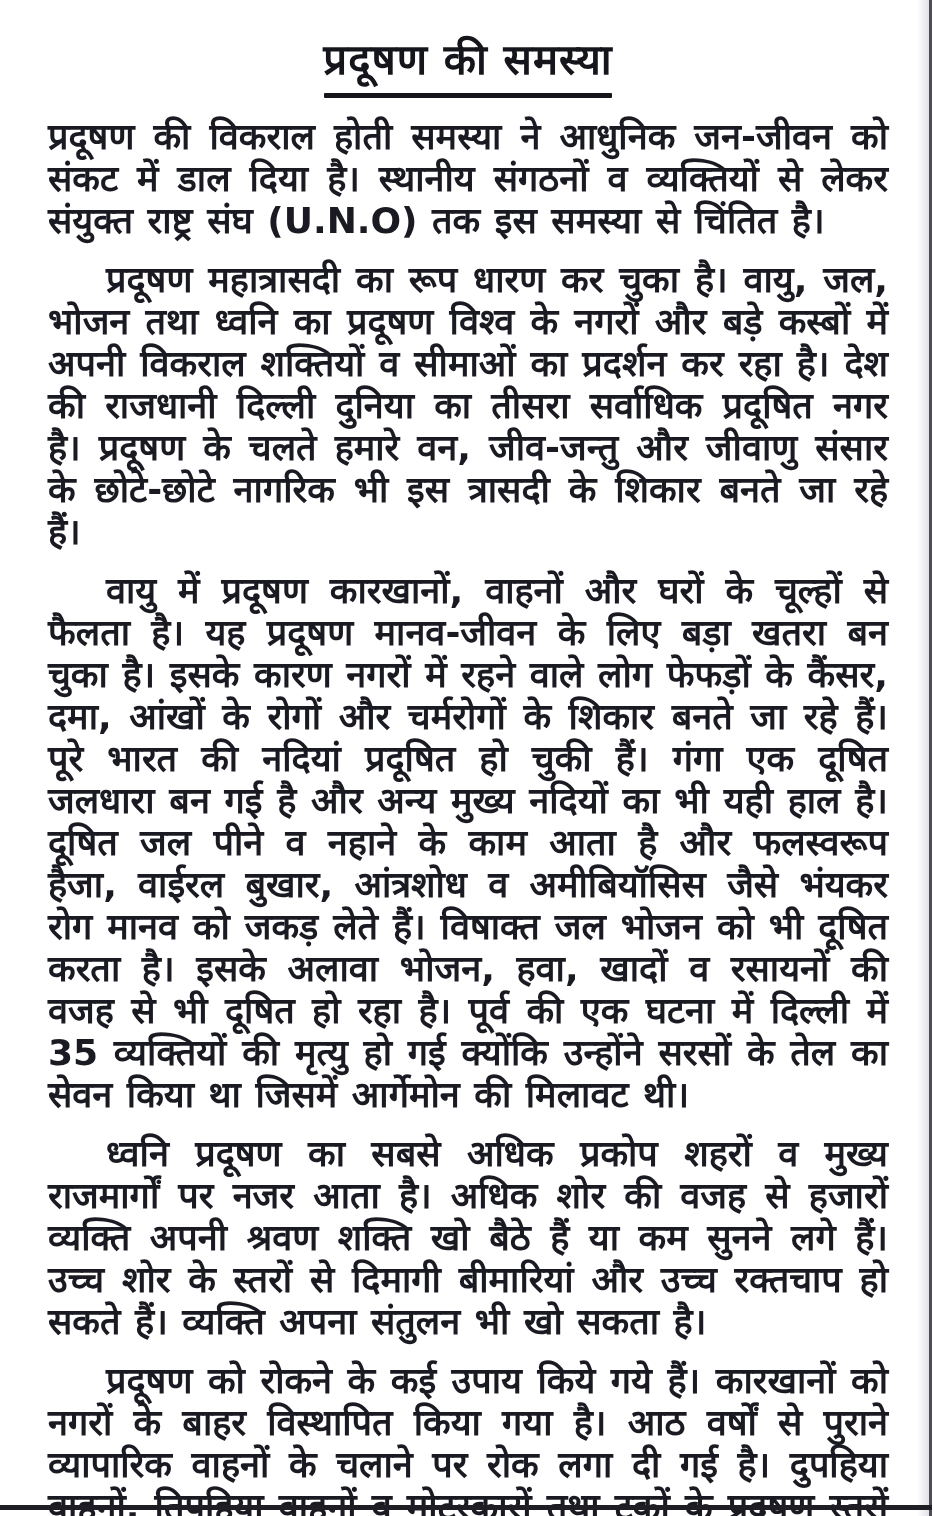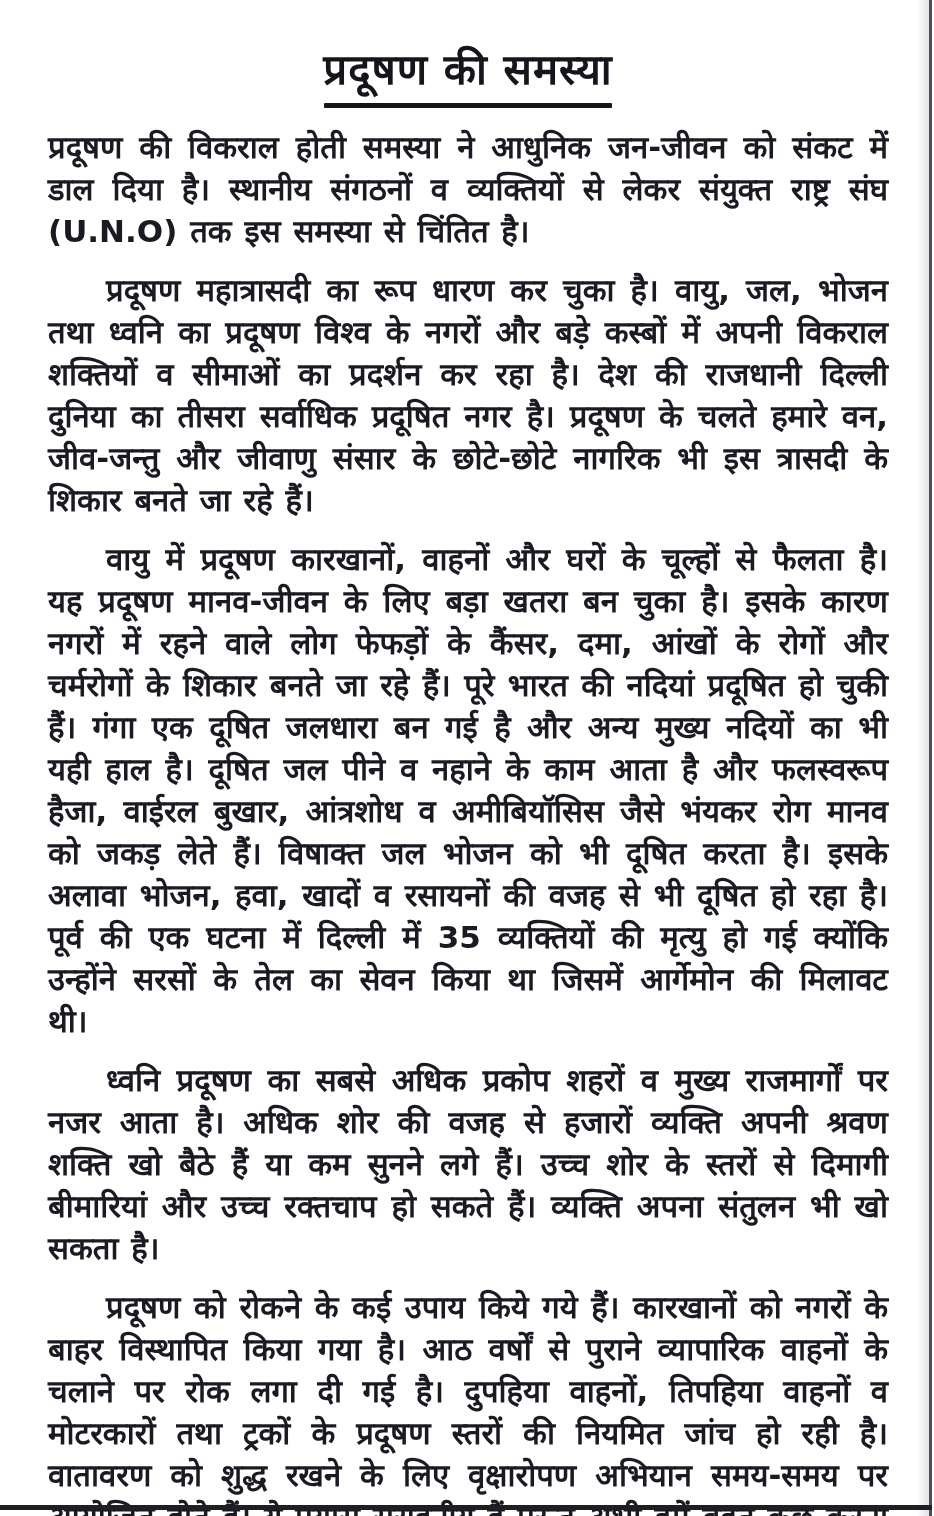--- a/index.html
+++ b/index.html
@@ -20,7 +20,7 @@
     left: 0;
     width: 934px;
     height: 1516px;
-    padding: 44px 46px 0 48px;
+    padding: 34px 46px 0 48px;
     box-sizing: border-box;
   }
   .title-wrap {

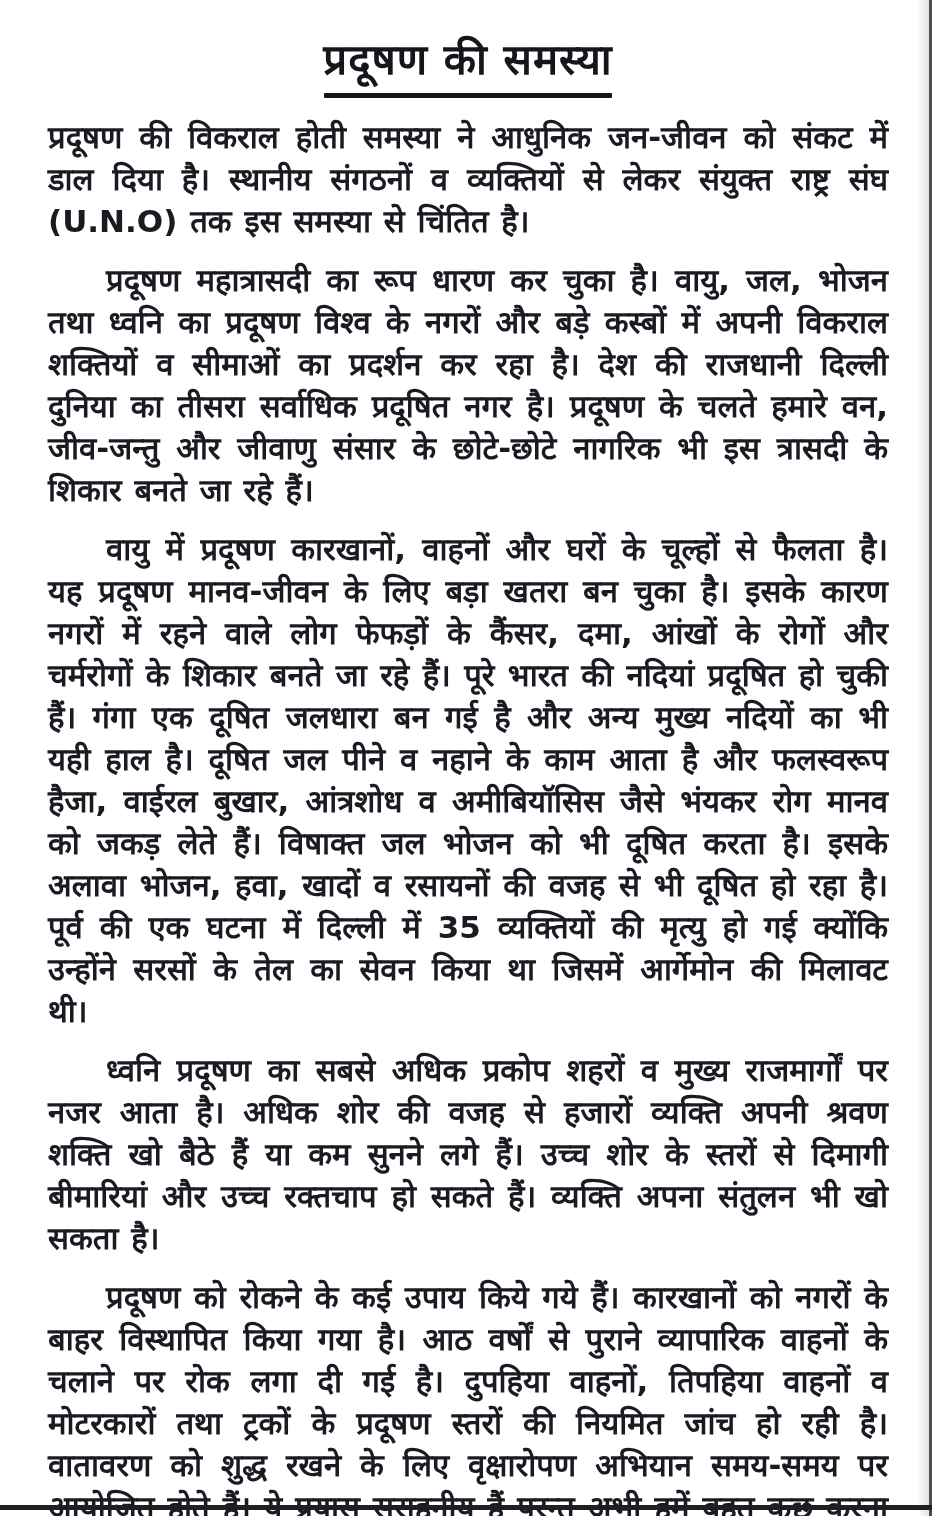--- a/index.html
+++ b/index.html
@@ -44,7 +44,7 @@
     border-radius: 1px;
   }
   .essay-body p {
-    font-size: 31px;
+    font-size: 36px;
     font-weight: 600;
     color: #1a1a22;
     line-height: 42px;

